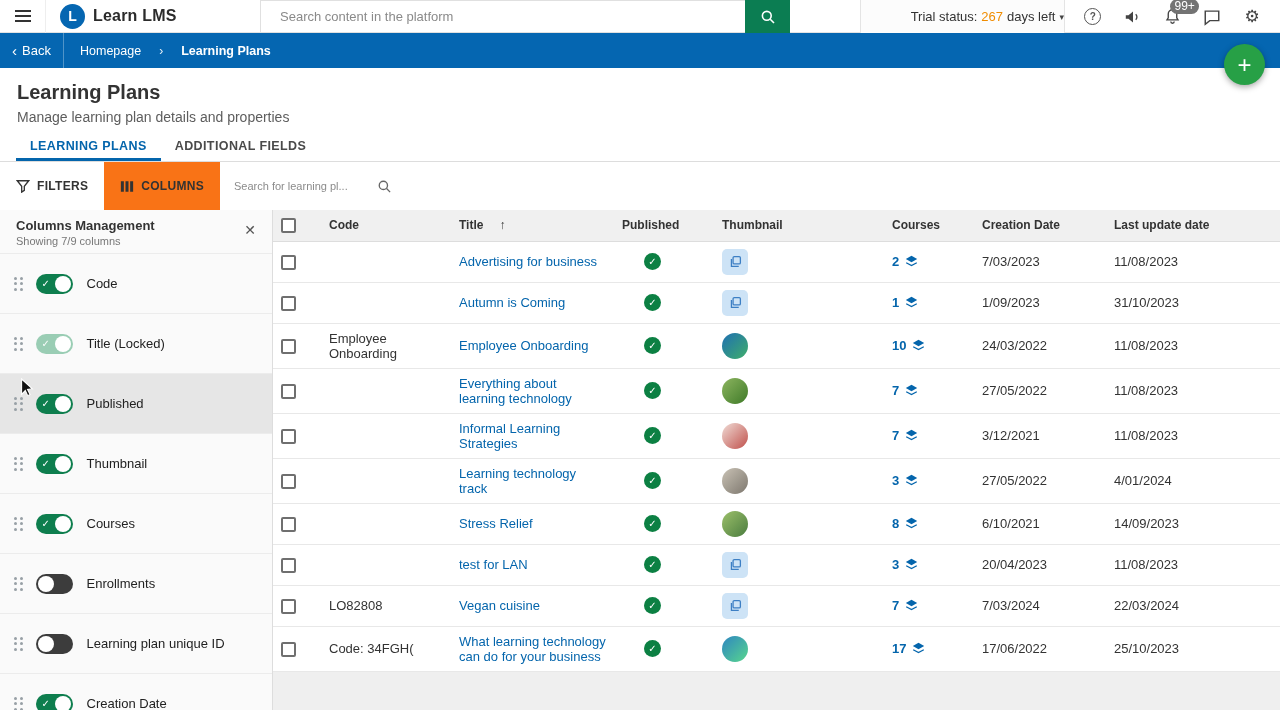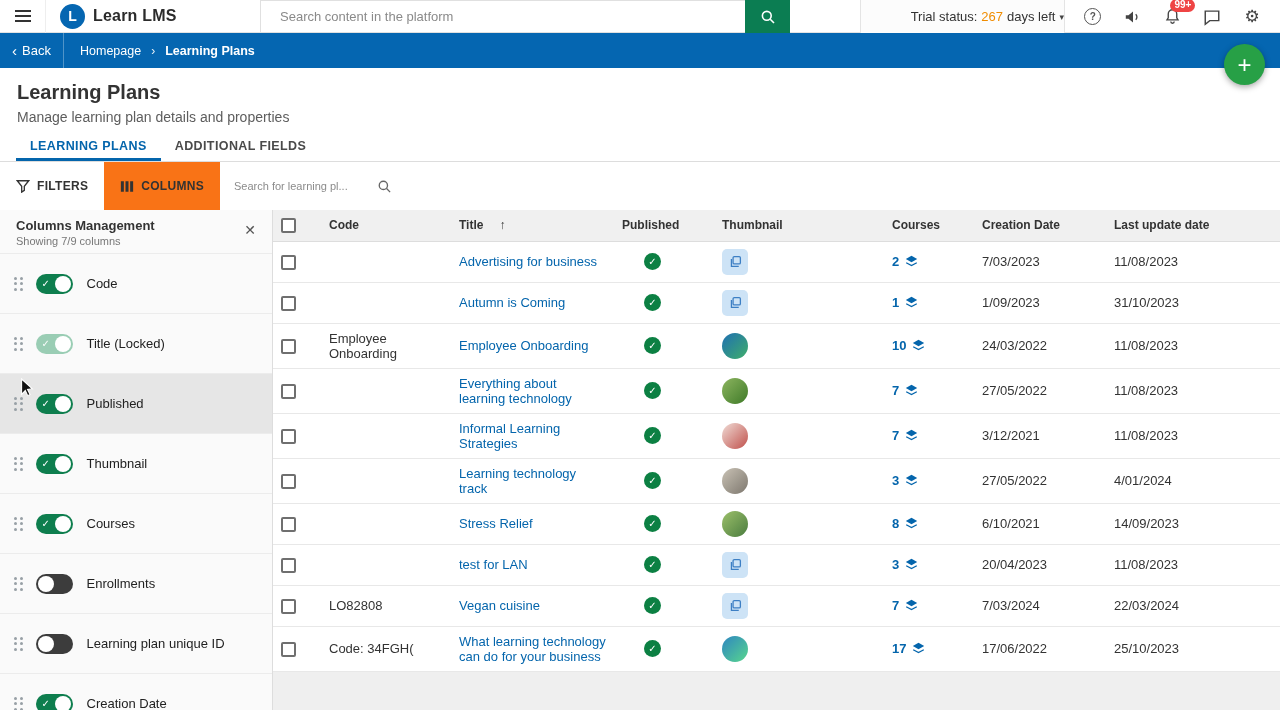--- a/index.html
+++ b/index.html
@@ -24,7 +24,7 @@
   .top-icons { position:absolute; left:1065px; right:0; top:0; height:33px; display:flex; align-items:center; justify-content:space-evenly; }
   .tico { position:relative; width:24px; height:24px; display:flex; align-items:center; justify-content:center; cursor:pointer; }
   .help-circle { width:17px; height:17px; border:1.5px solid #555; border-radius:50%; font-size:10px; font-weight:bold; color:#555; display:flex; align-items:center; justify-content:center; }
-  .badge { position:absolute; top:-6px; left:10px; background:#ef4444; color:#fff; font-size:10px; font-weight:bold; border-radius:8px; padding:1.5px 4px; line-height:1; }
+  .badge { position:absolute; top:-6px; left:10px; background:#737373; color:#fff; font-size:12px; font-weight:normal; border-radius:8px; padding:1.5px 4px; line-height:1; }
   .gear { font-size:17px; color:#444; }
 
   

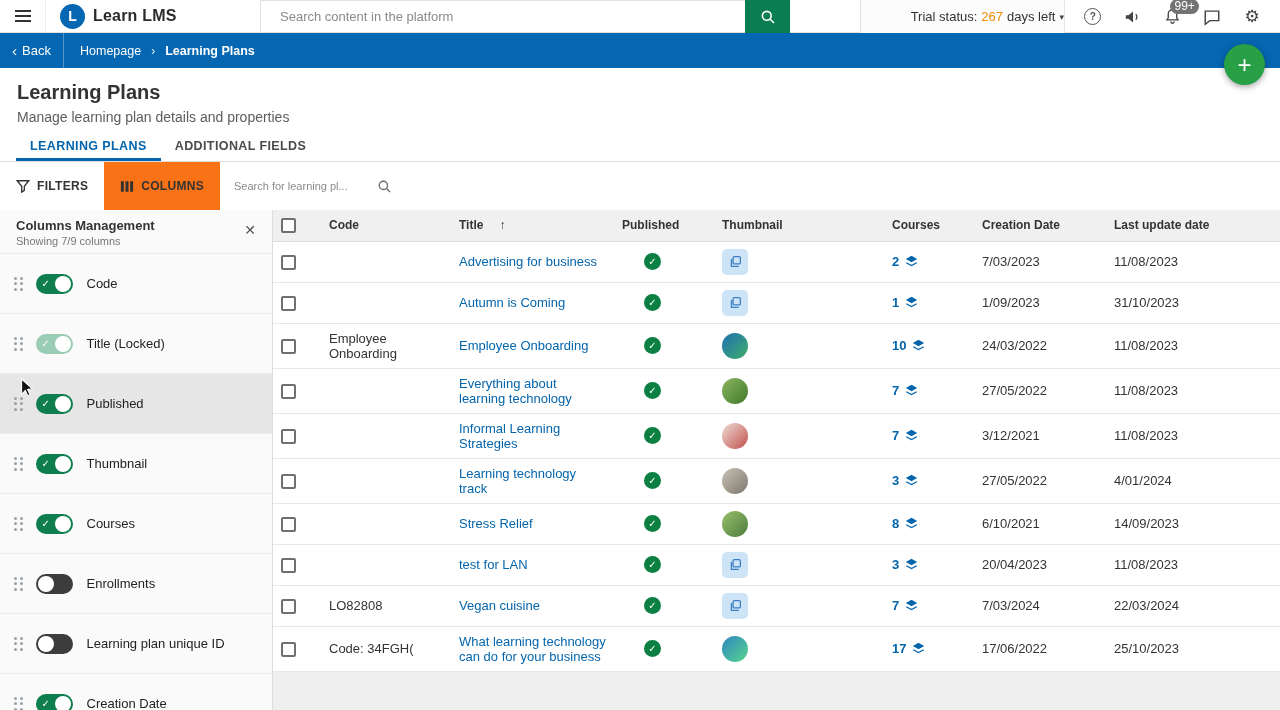--- a/index.html
+++ b/index.html
@@ -31,7 +31,7 @@
   .crumbbar { height:35px; background:#0566b1; display:flex; align-items:center; color:#fff; }
   .back-btn { width:64px; height:100%; display:flex; align-items:center; justify-content:center; gap:5px; border-right:1px solid rgba(255,255,255,.3); font-size:13px; cursor:pointer; }
   .back-chev { font-size:15px; line-height:1; }
-  .crumbs { display:flex; gap:10px; padding-left:16px; font-size:12.5px; }
+  .crumbs { display:flex; gap:18px; padding-left:16px; font-size:12.5px; }
   .crumb { cursor:pointer; }
   .crumb.current { font-weight:bold; cursor:default; }
   .crumb-sep { font-size:12px; opacity:.9; }

